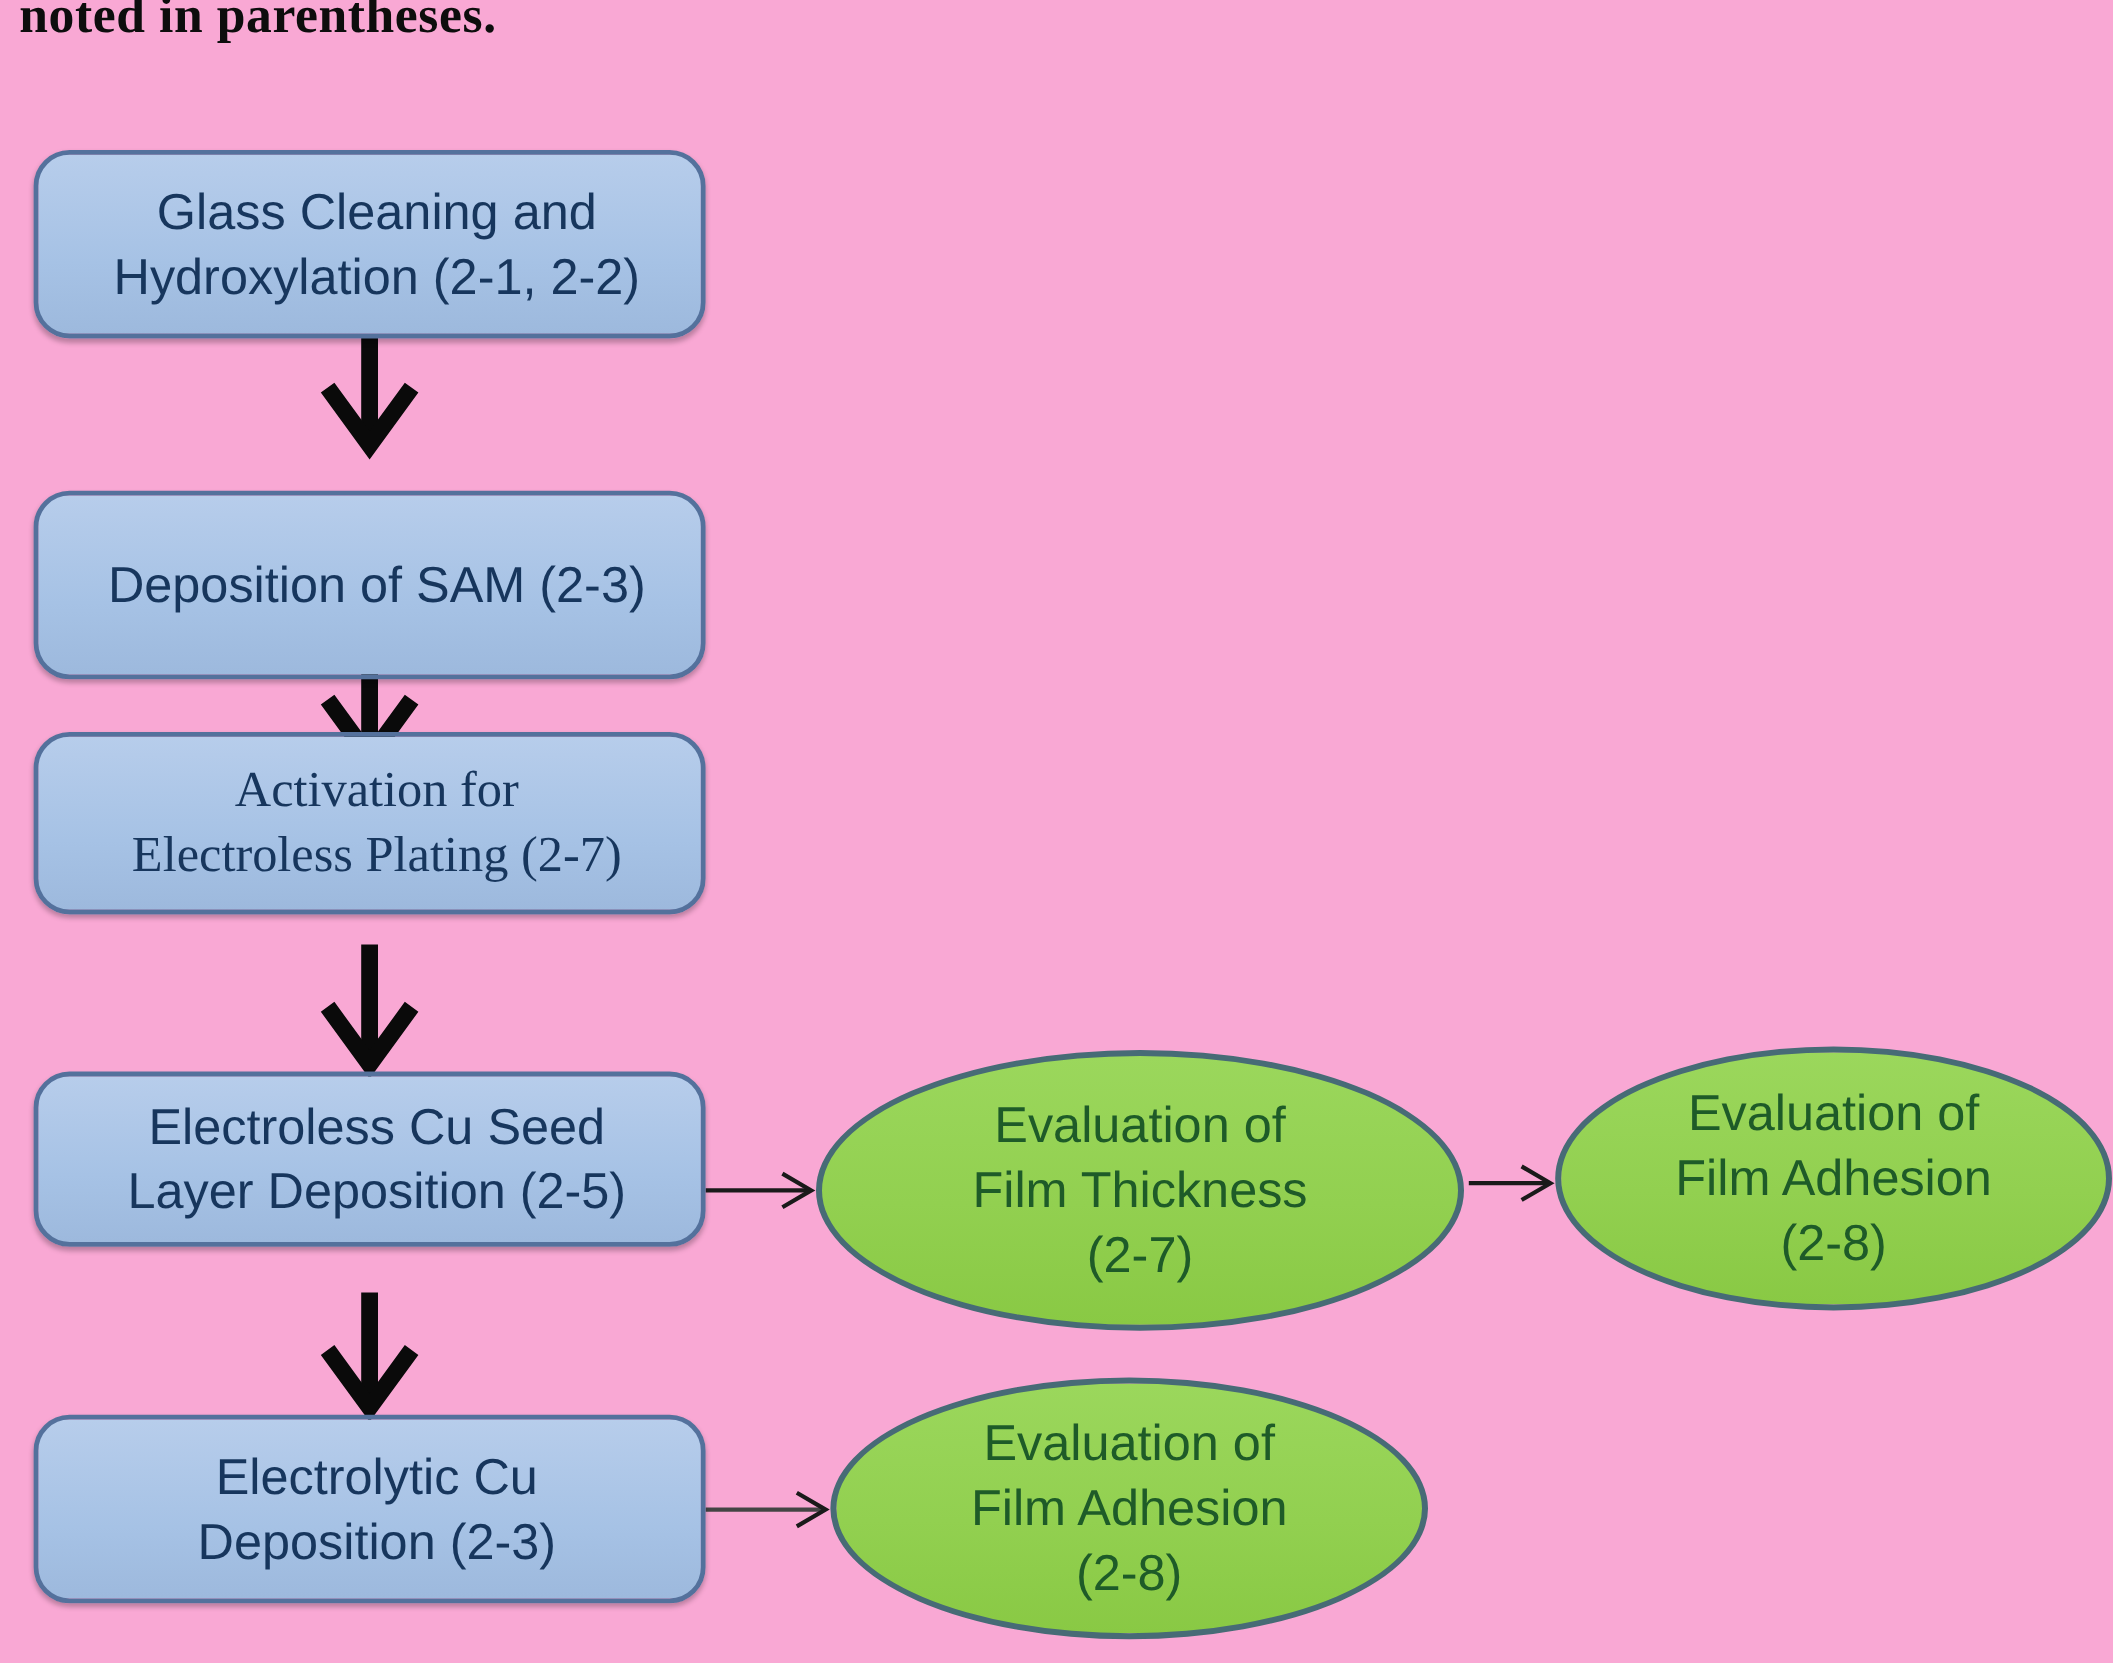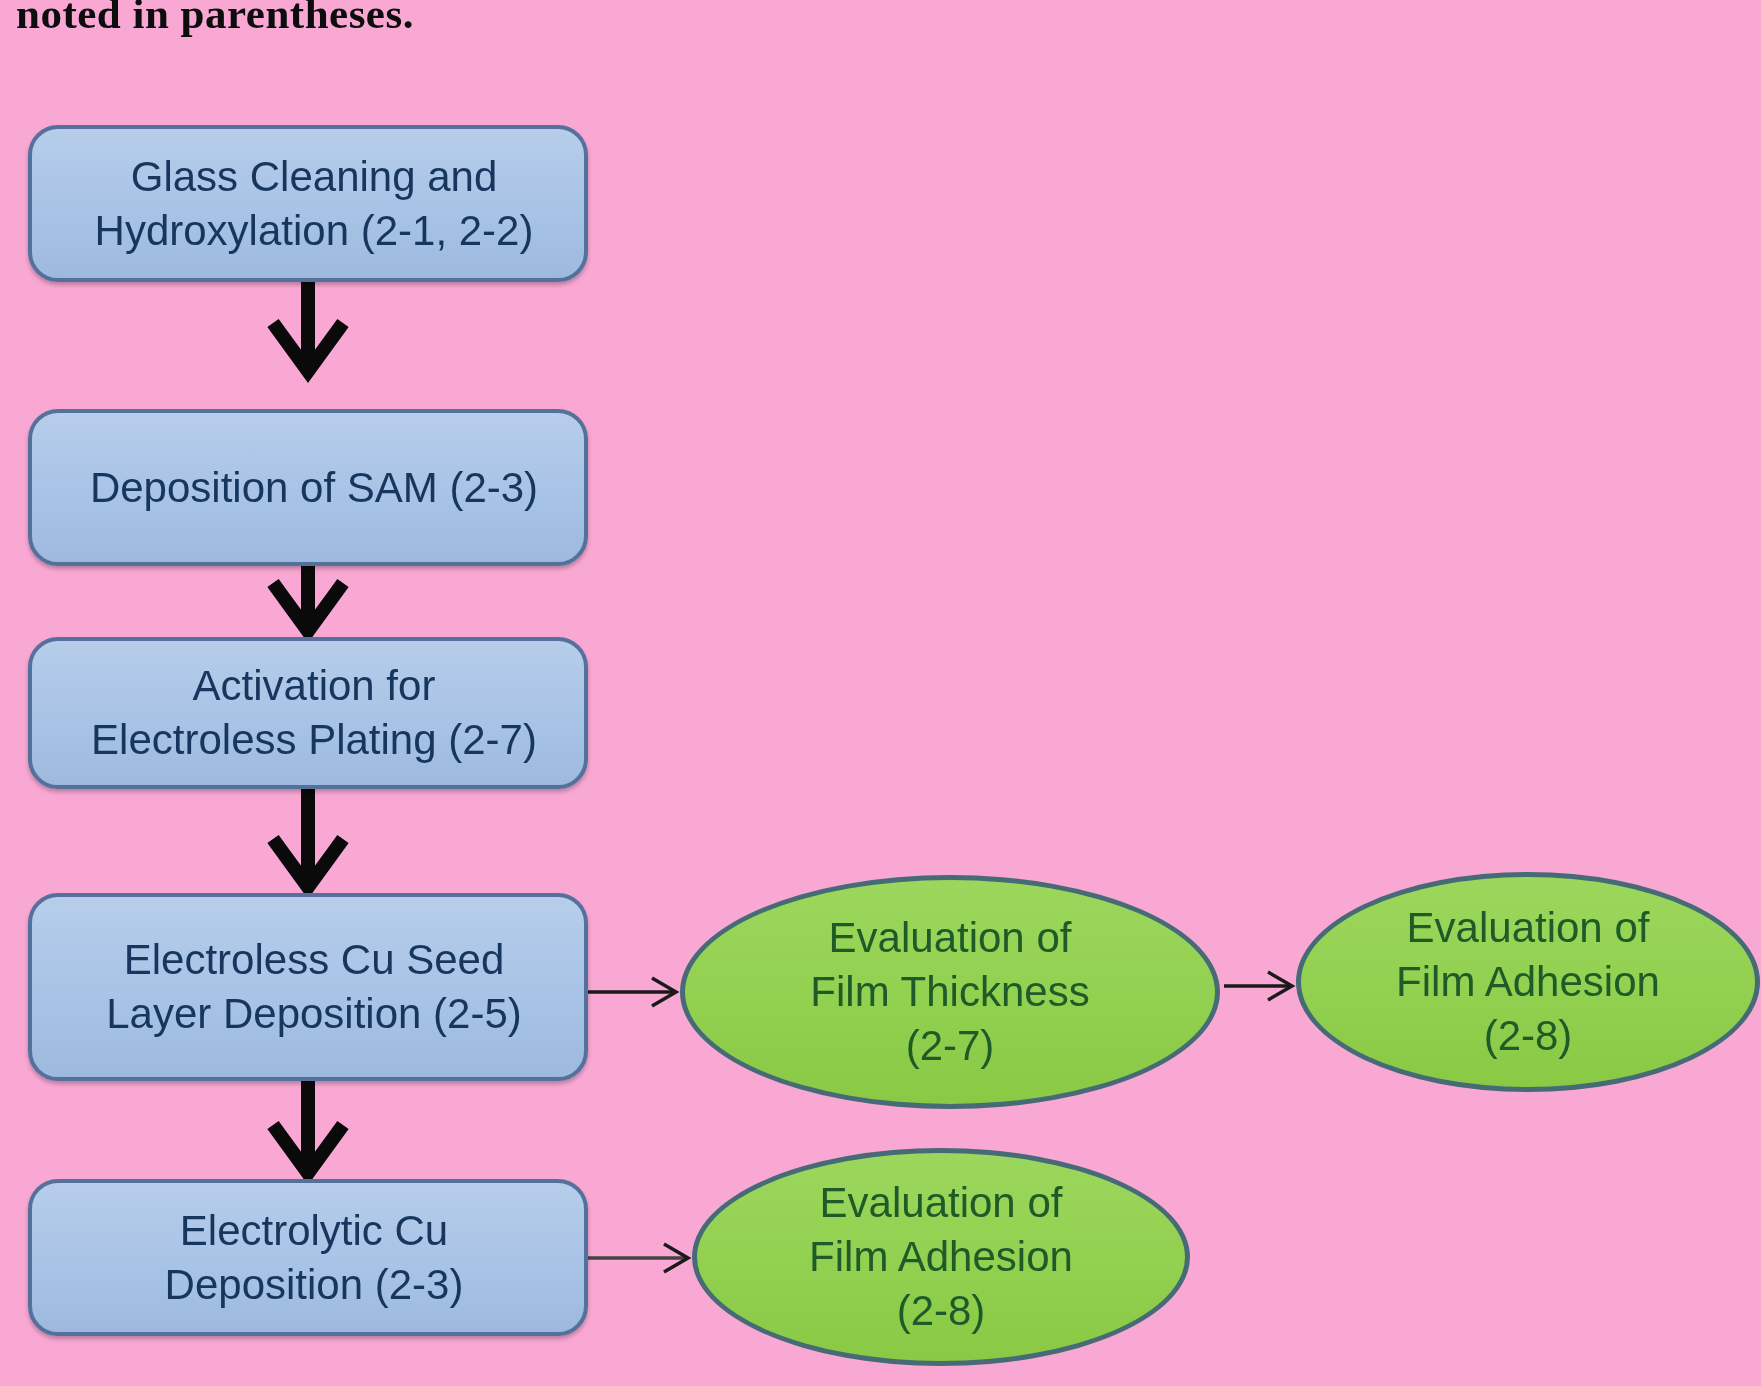--- a/index.html
+++ b/index.html
@@ -79,7 +79,7 @@
   }
   #b1{top:125px;height:157px;}
   #b2{top:377px;height:157px;margin-top:32px;}
-  #b3{top:637px;height:152px;}
+  #b3{top:610px;height:152px;font-family:Liberation Serif, serif;}
   #b4{top:893px;height:188px;}
   #b5{top:1179px;height:157px;}
   #e1{left:680px;top:875px;width:540px;height:234px;}

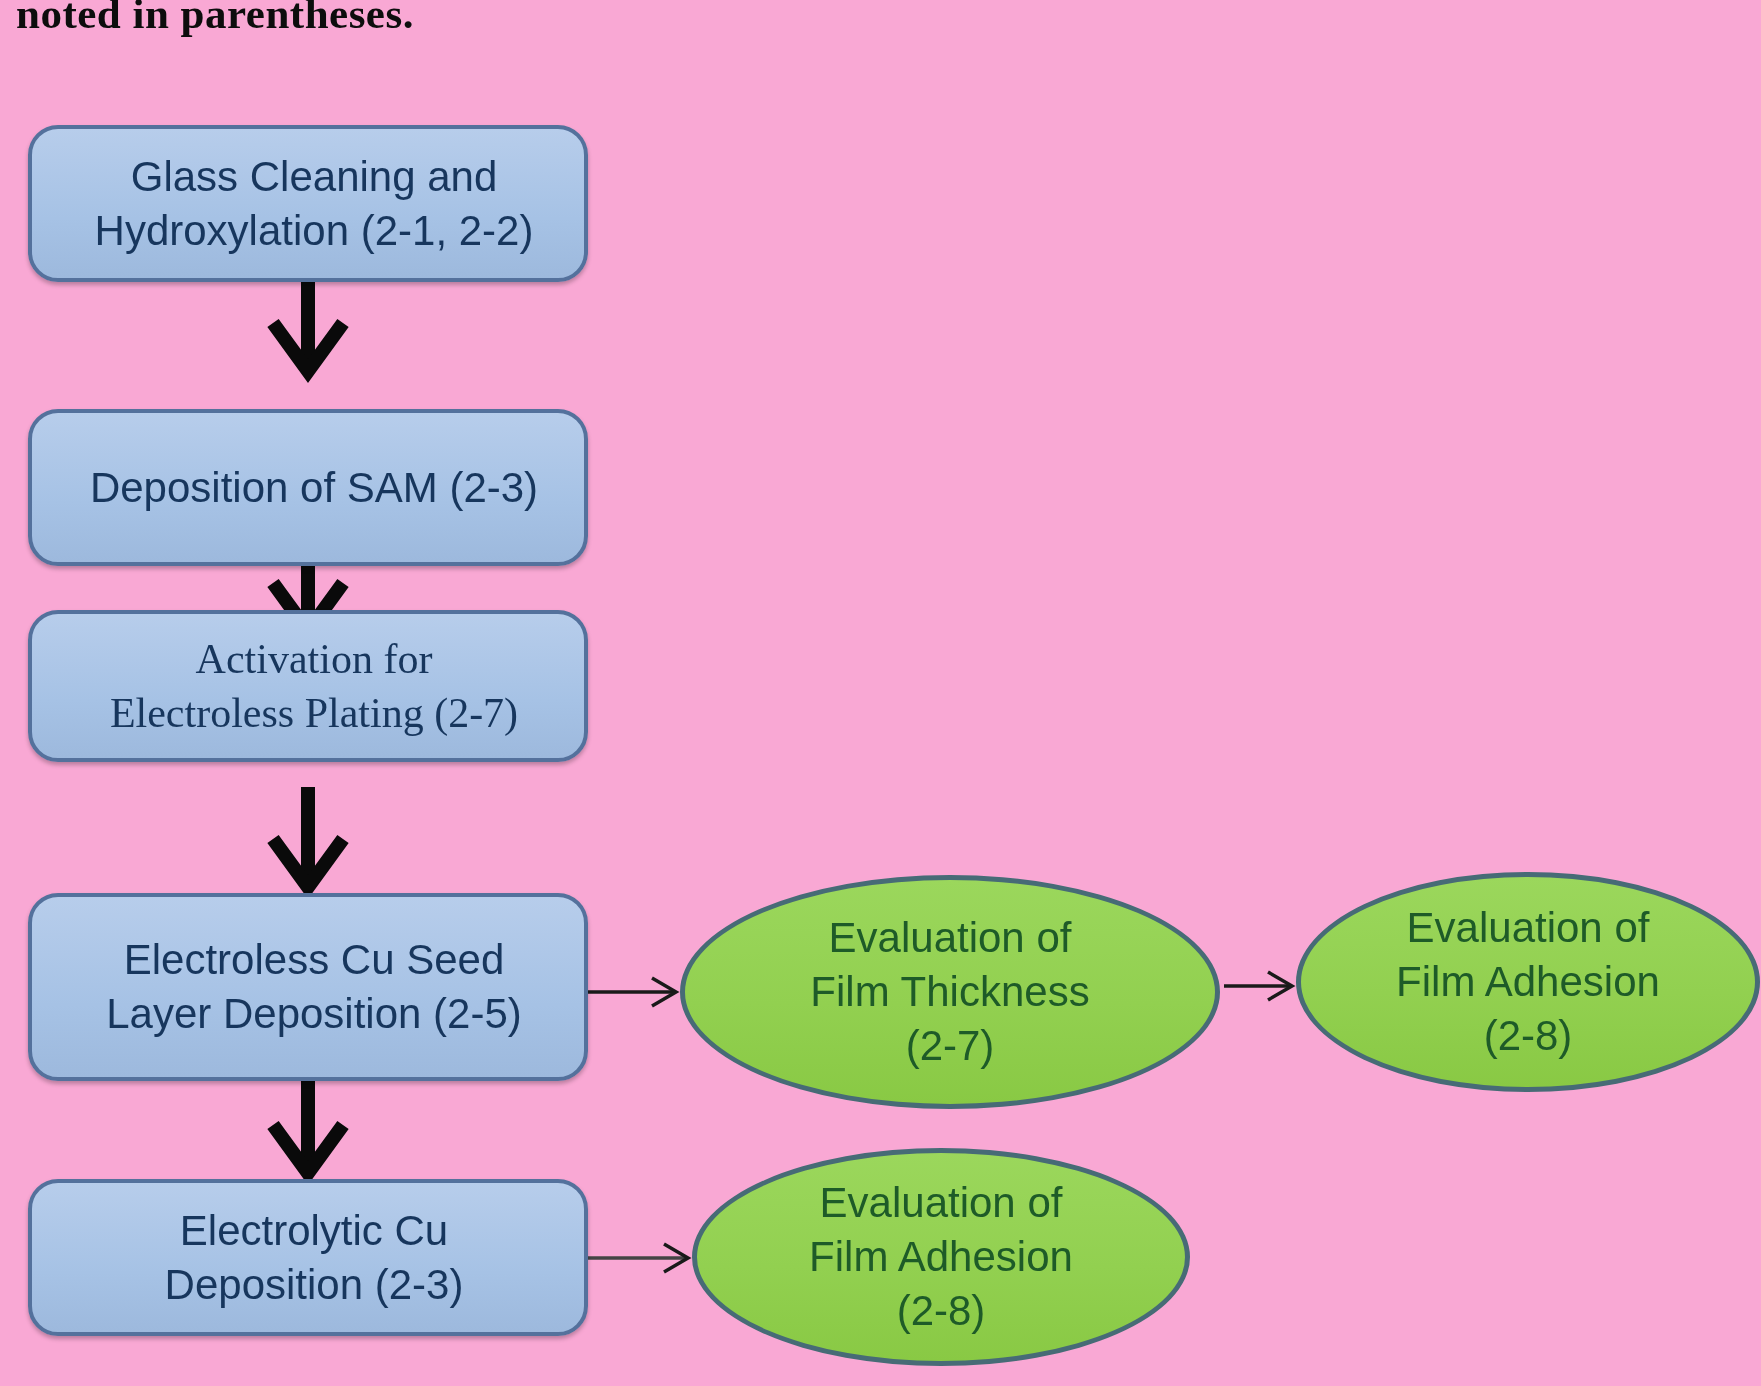--- a/index.html
+++ b/index.html
@@ -80,7 +80,7 @@
   #b1{top:125px;height:157px;}
   #b2{top:377px;height:157px;margin-top:32px;}
   #b3{top:610px;height:152px;font-family:Liberation Serif, serif;}
-  #b4{top:893px;height:188px;}
+  #b4{top:893px;height:146px;}
   #b5{top:1179px;height:157px;}
   #e1{left:680px;top:875px;width:540px;height:234px;}
   #e2{left:1296px;top:872px;width:464px;height:220px;}

